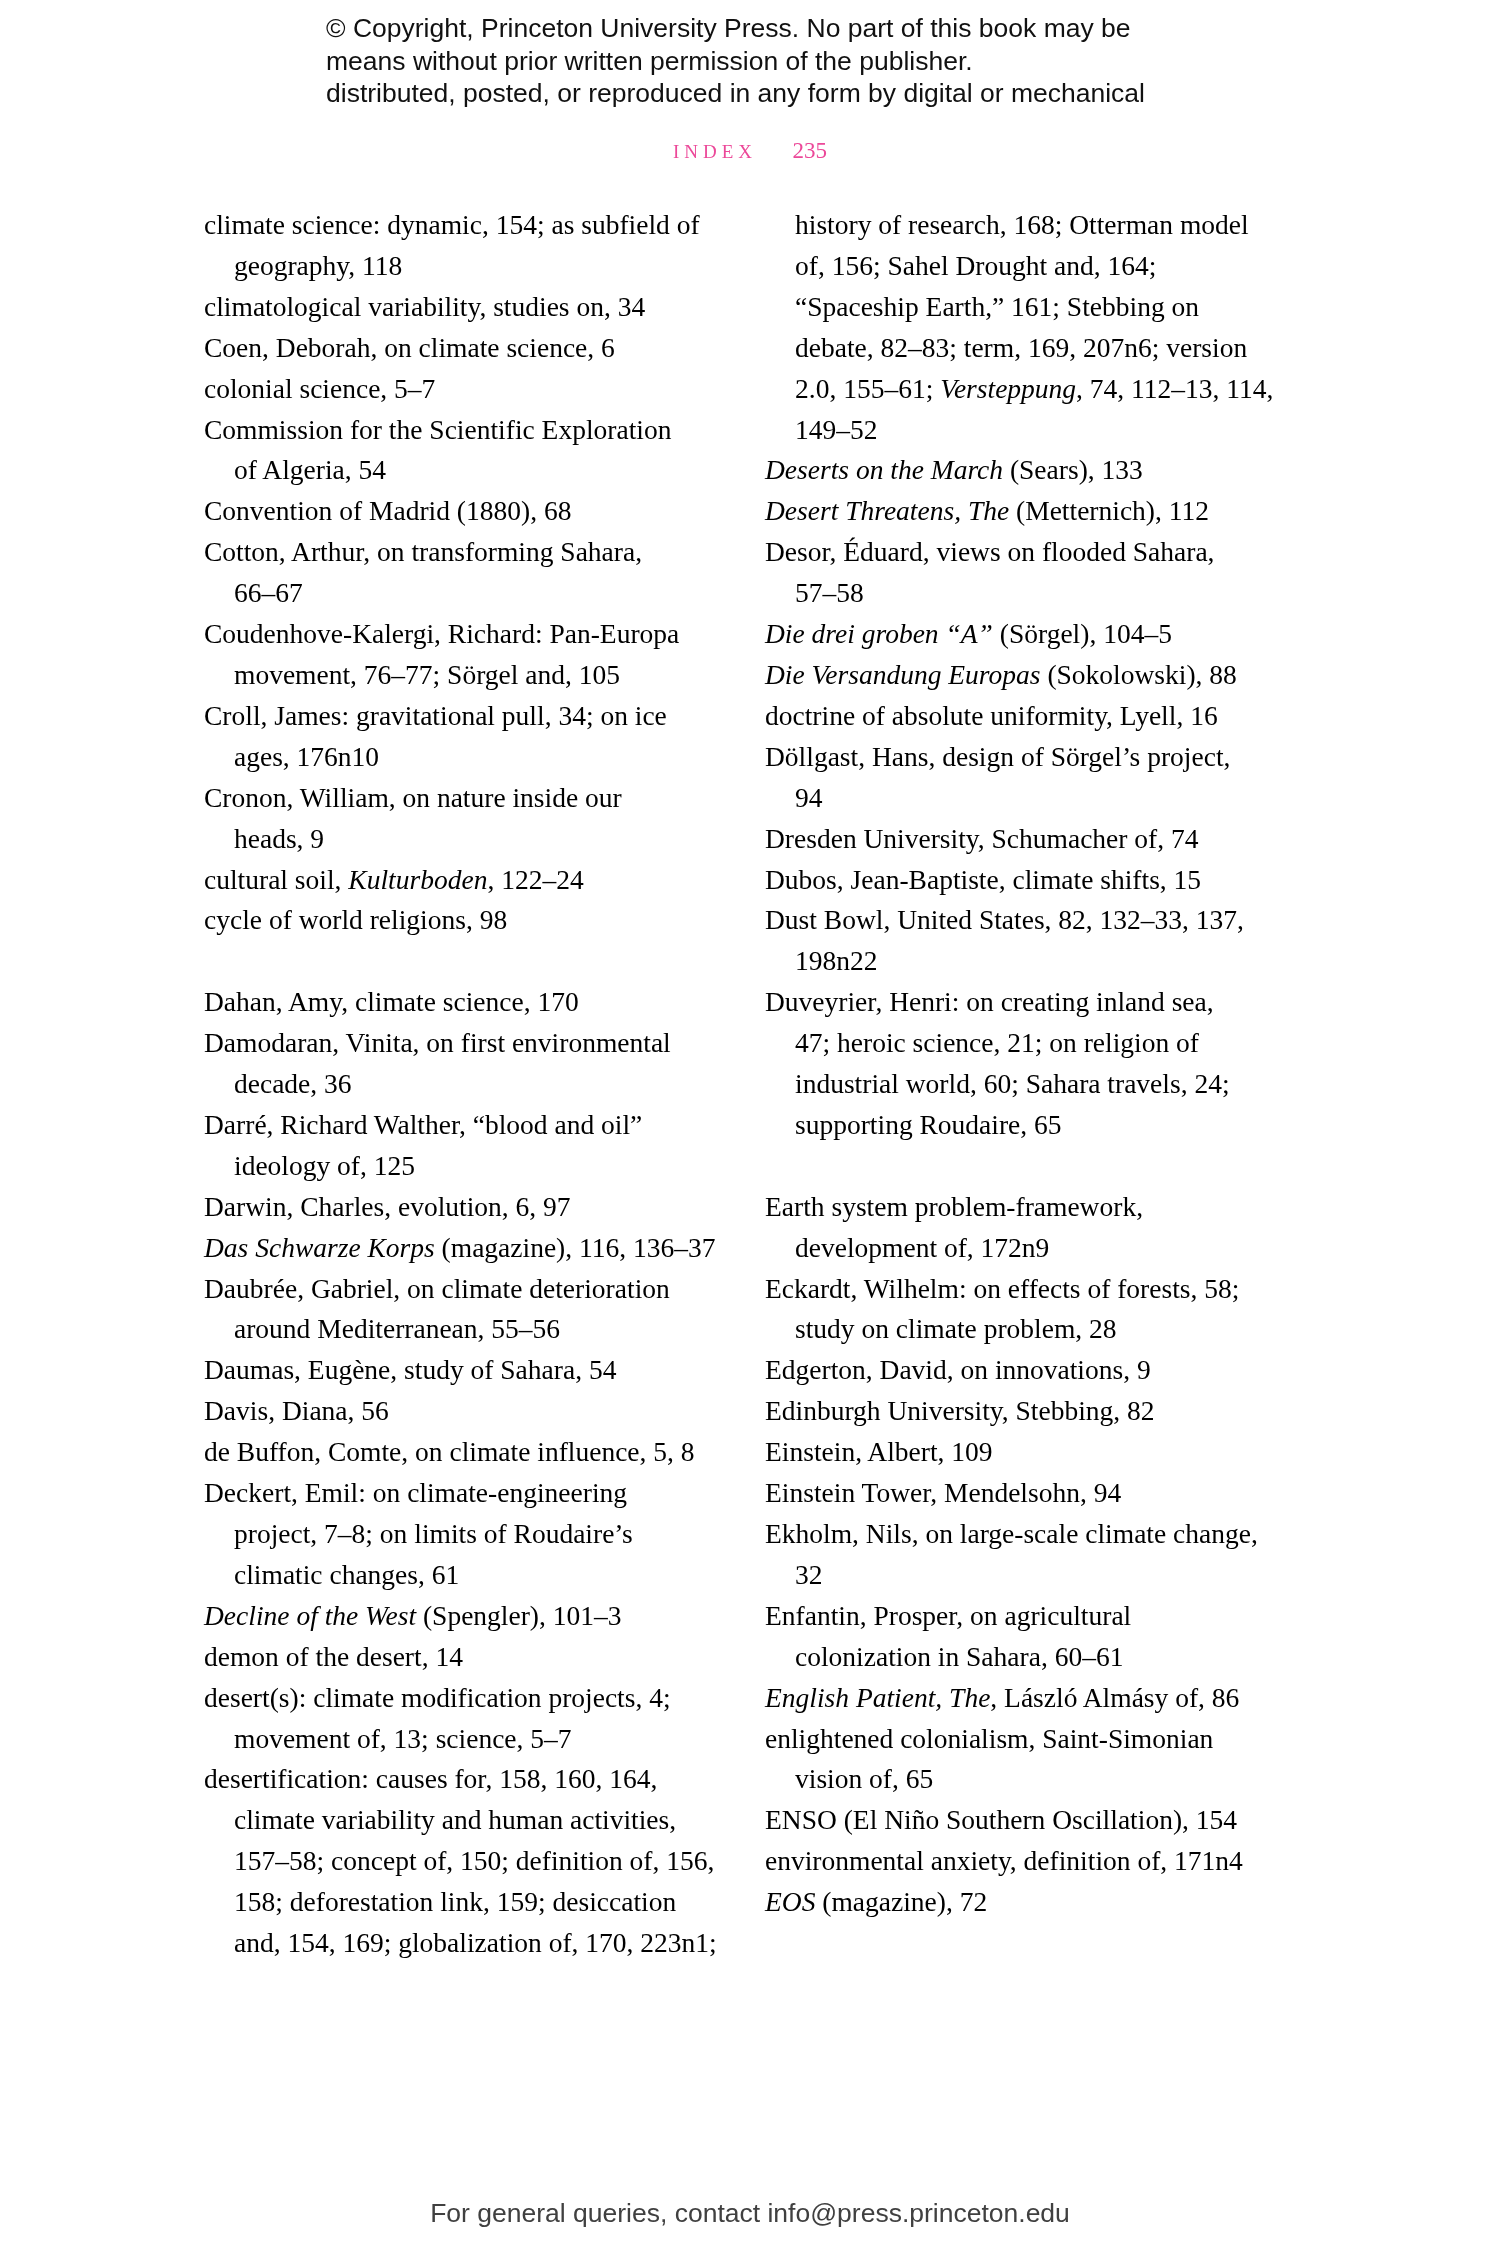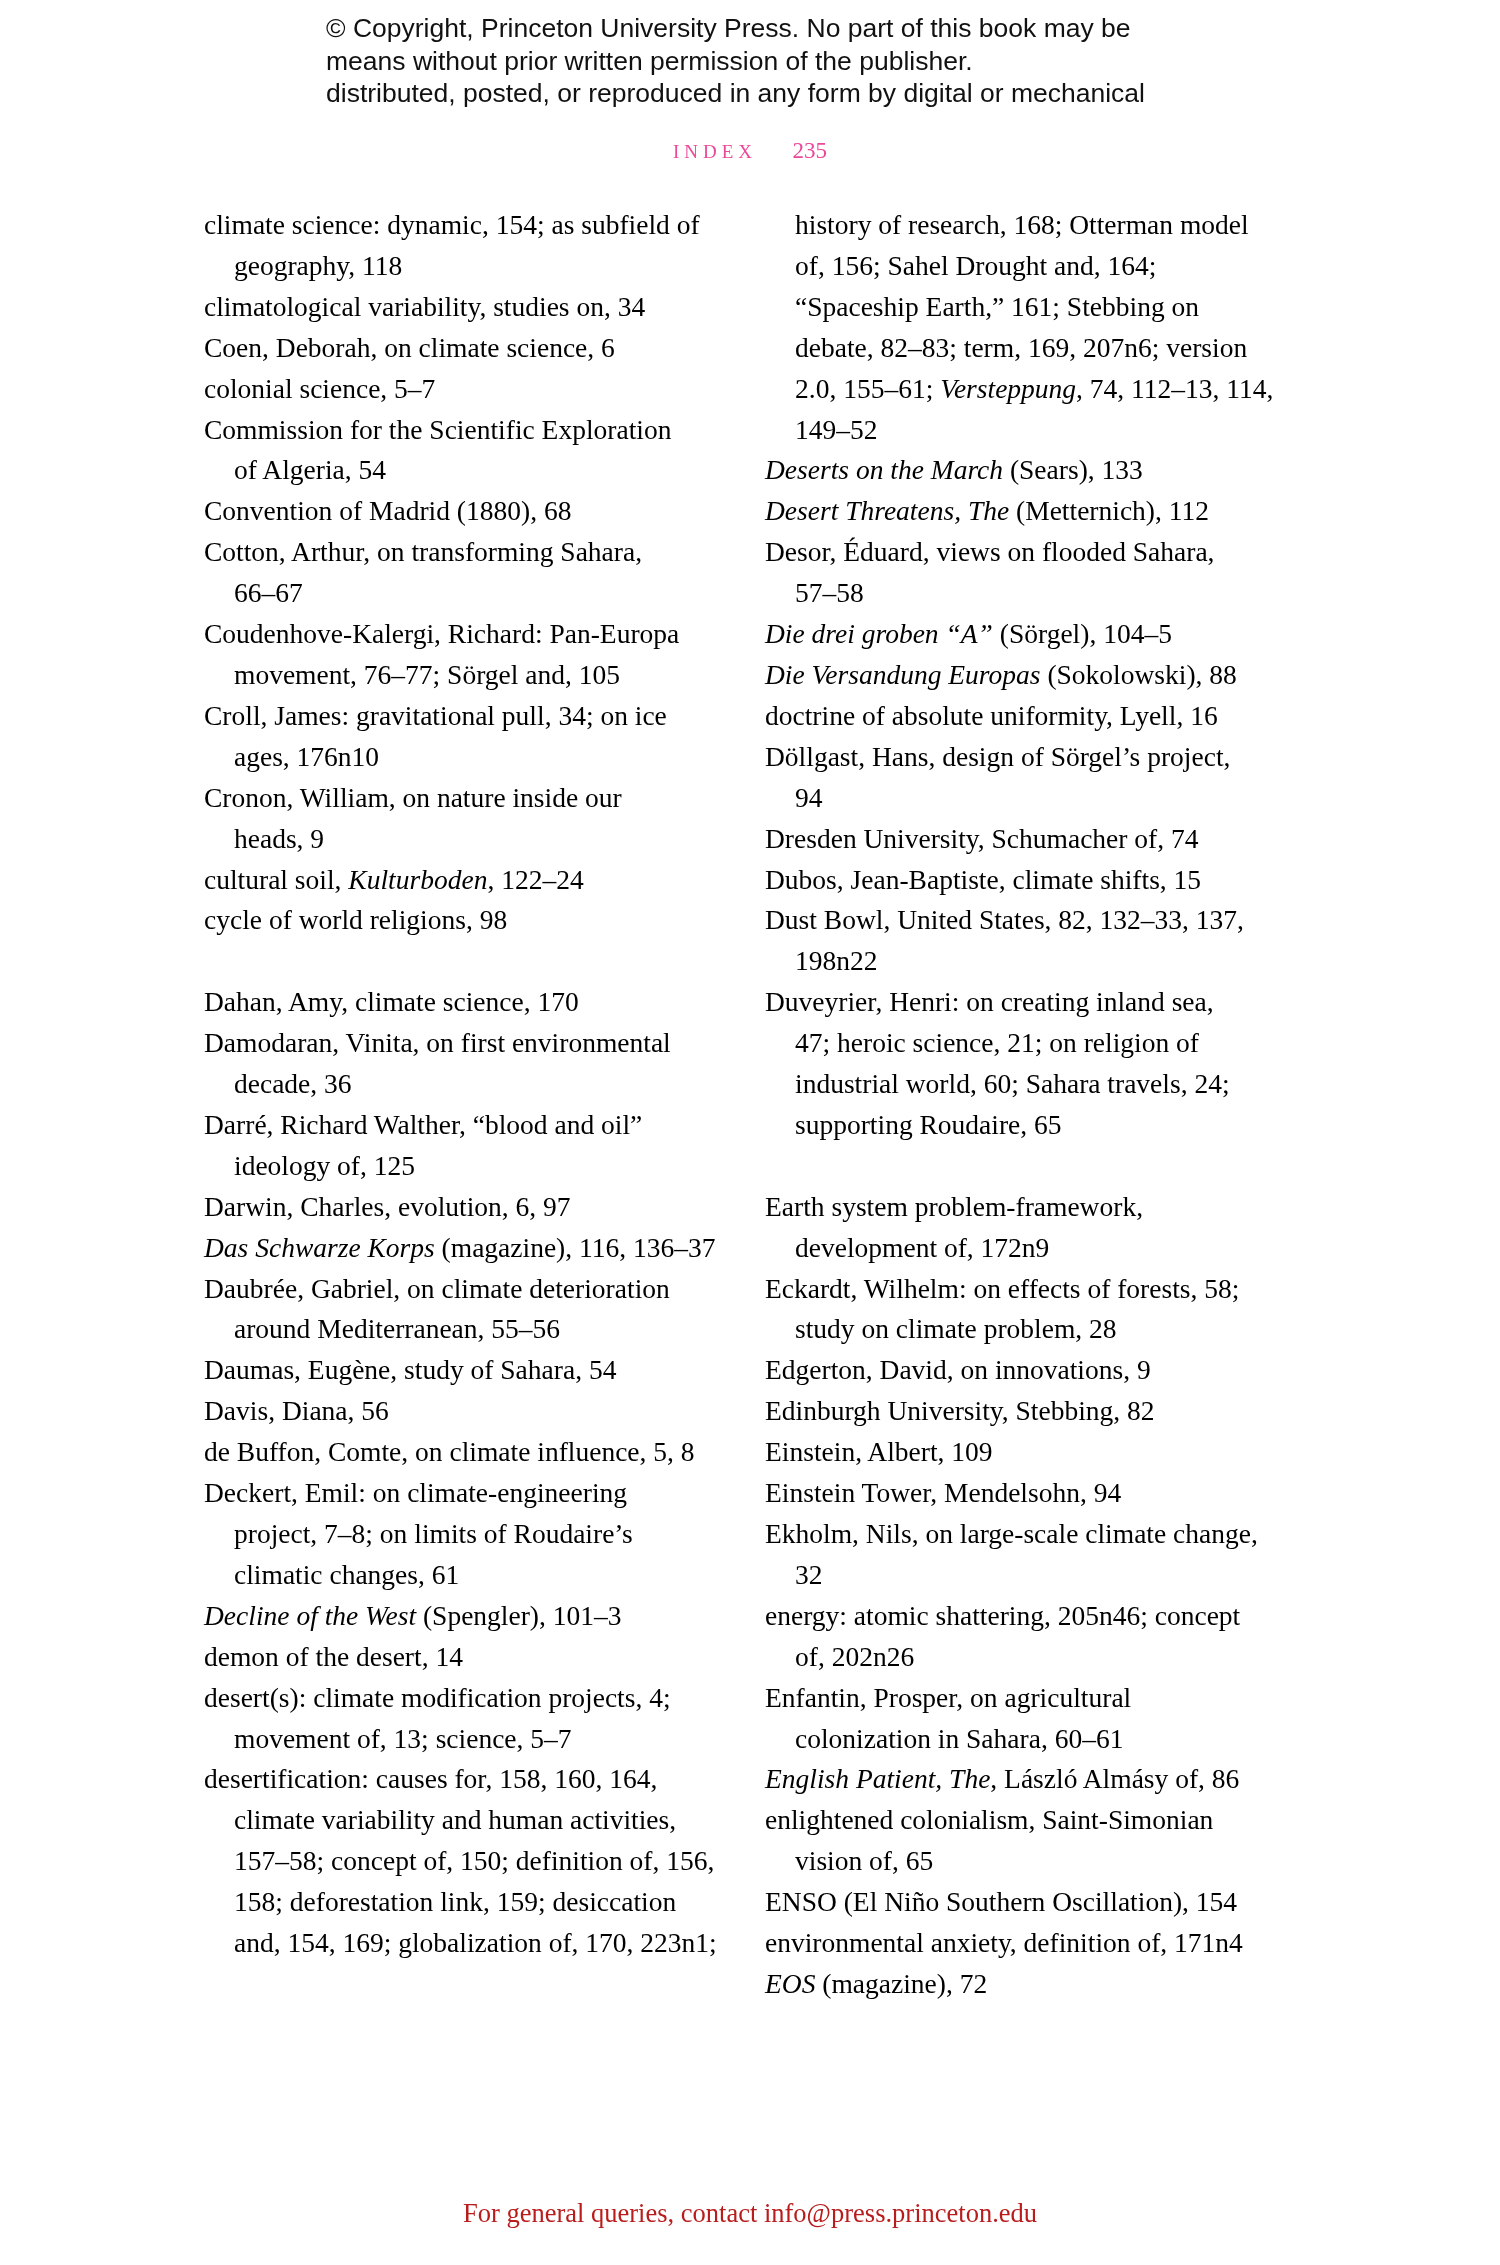--- a/index.html
+++ b/index.html
@@ -215,10 +215,6 @@
       <span class="line cont"><span>32</span></span>
     </div>
     <div>
-      <span class="line"><span>energy: atomic shattering, 205n46; concept</span></span>
-      <span class="line cont"><span>of, 202n26</span></span>
-    </div>
-    <div>
       <span class="line"><span>Enfantin, Prosper, on agricultural</span></span>
       <span class="line cont"><span>colonization in Sahara, 60–61</span></span>
     </div>

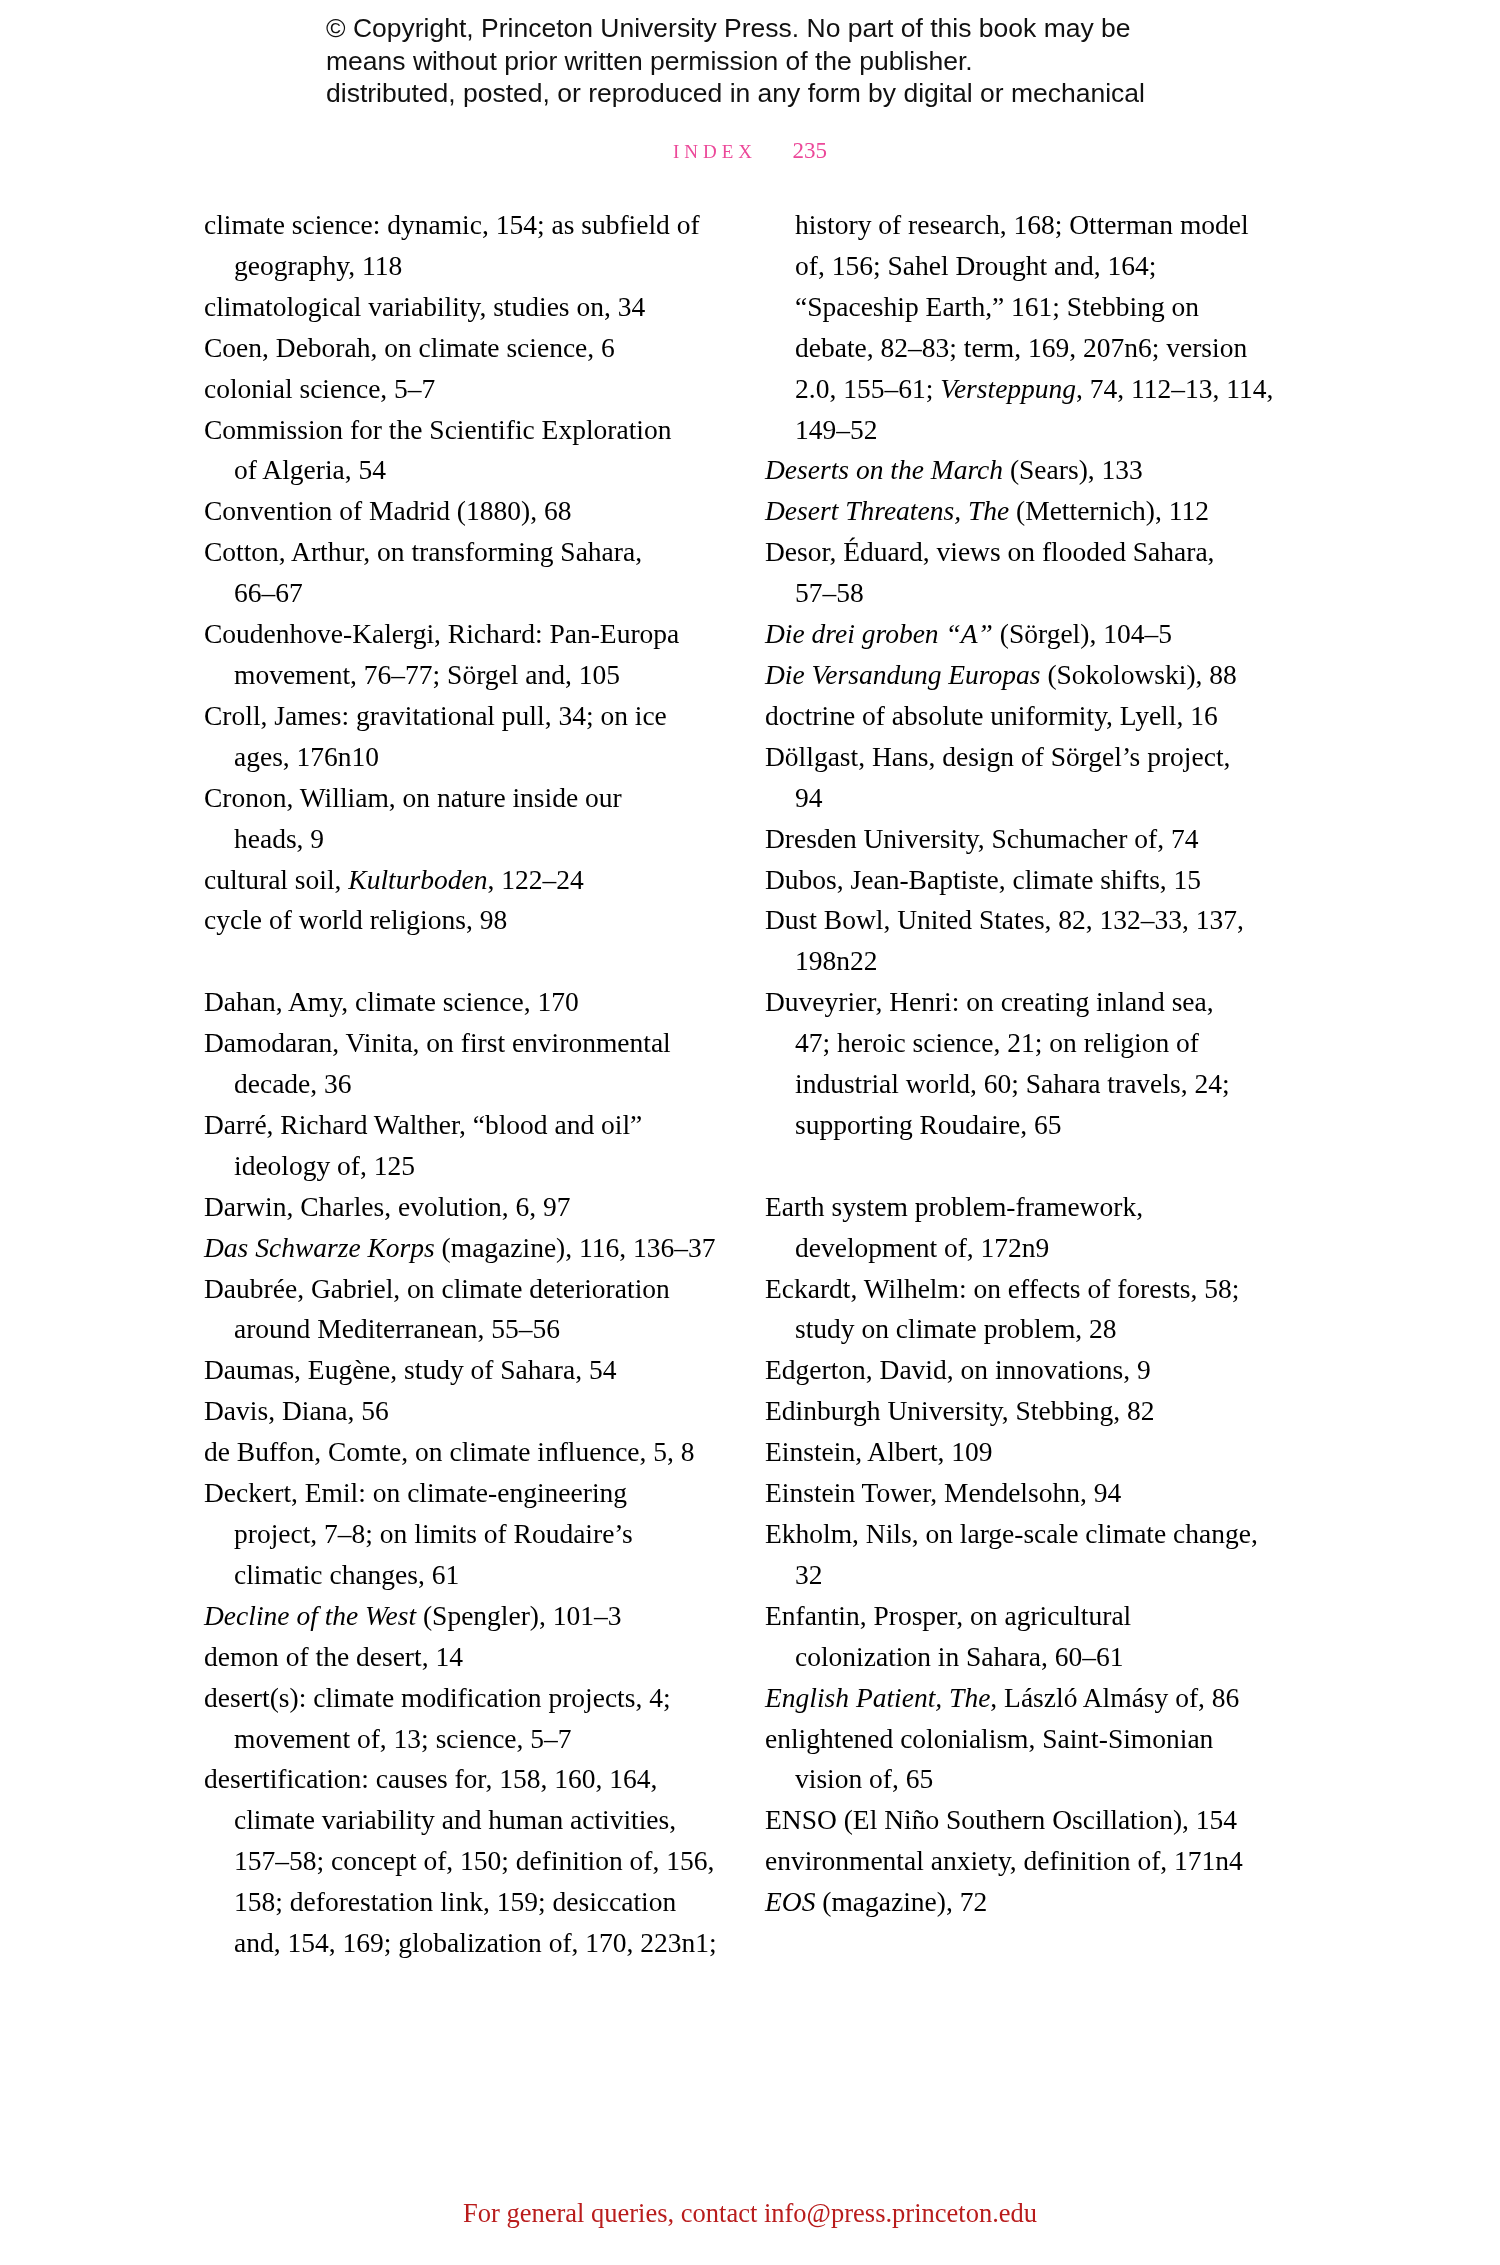--- a/index.html
+++ b/index.html
@@ -27,7 +27,7 @@
   i { font-style:italic; }
   .footer {
     position:absolute; top:2198px; left:0; width:1500px; text-align:center;
-    font-family:Liberation Serif, serif; font-size:26.5px; color:#b91c1c;
+    font-family:Liberation Sans, sans-serif; font-size:26.5px; color:#404040;
   }
 </style>
 </head>

